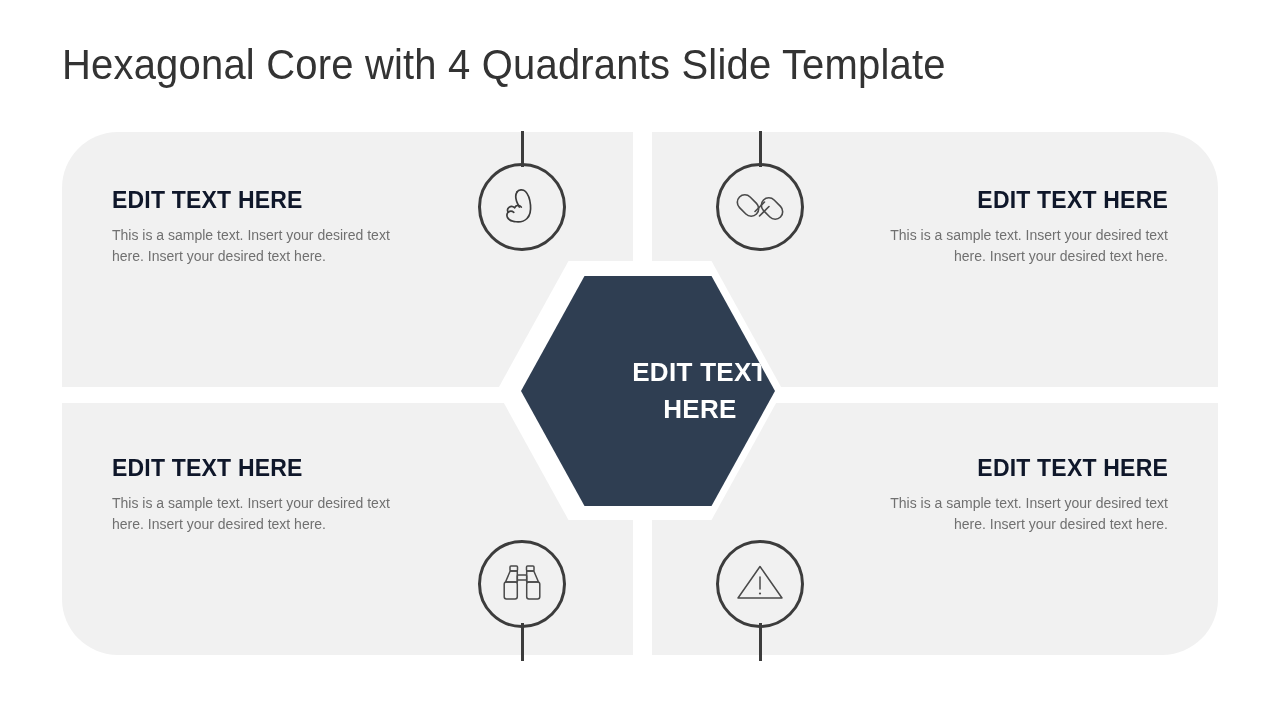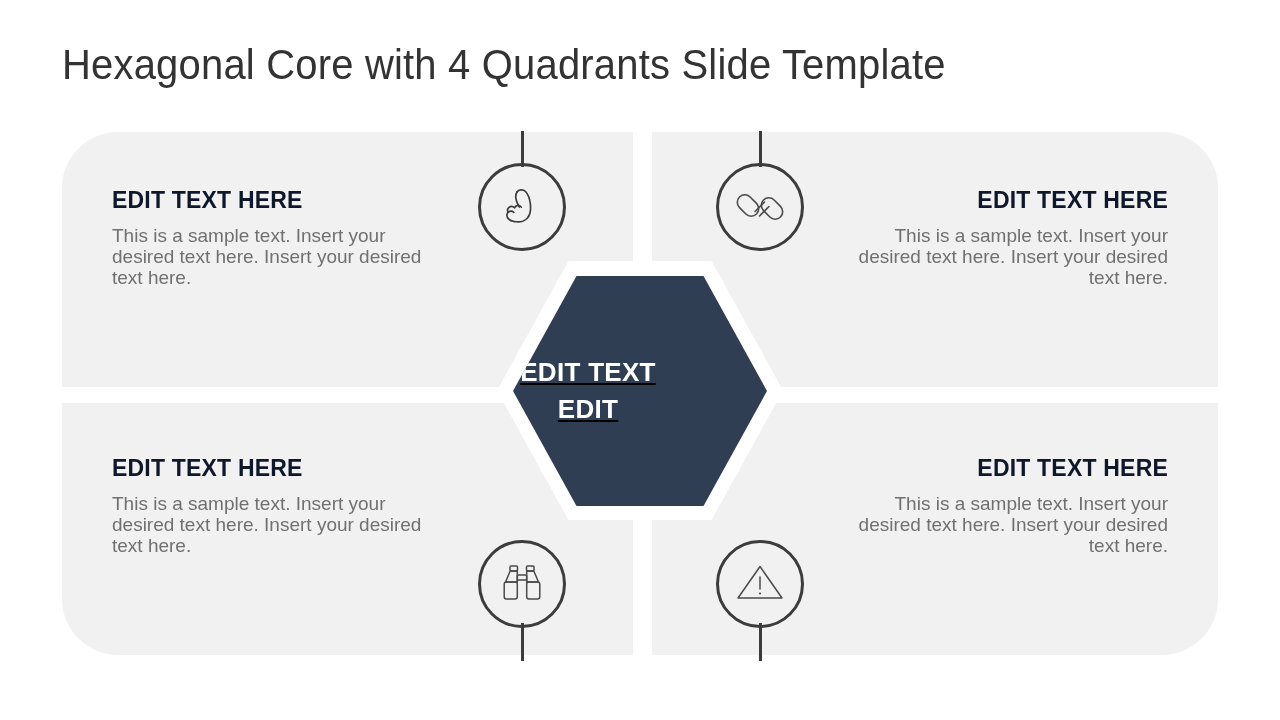--- a/index.html
+++ b/index.html
@@ -92,7 +92,7 @@
   }
   .q-body {
     font-family: "Liberation Sans", sans-serif;
-    font-size: 19px;
+    font-size: 14px;
     font-weight: 400;
     color: #707070;
     line-height: 21px;

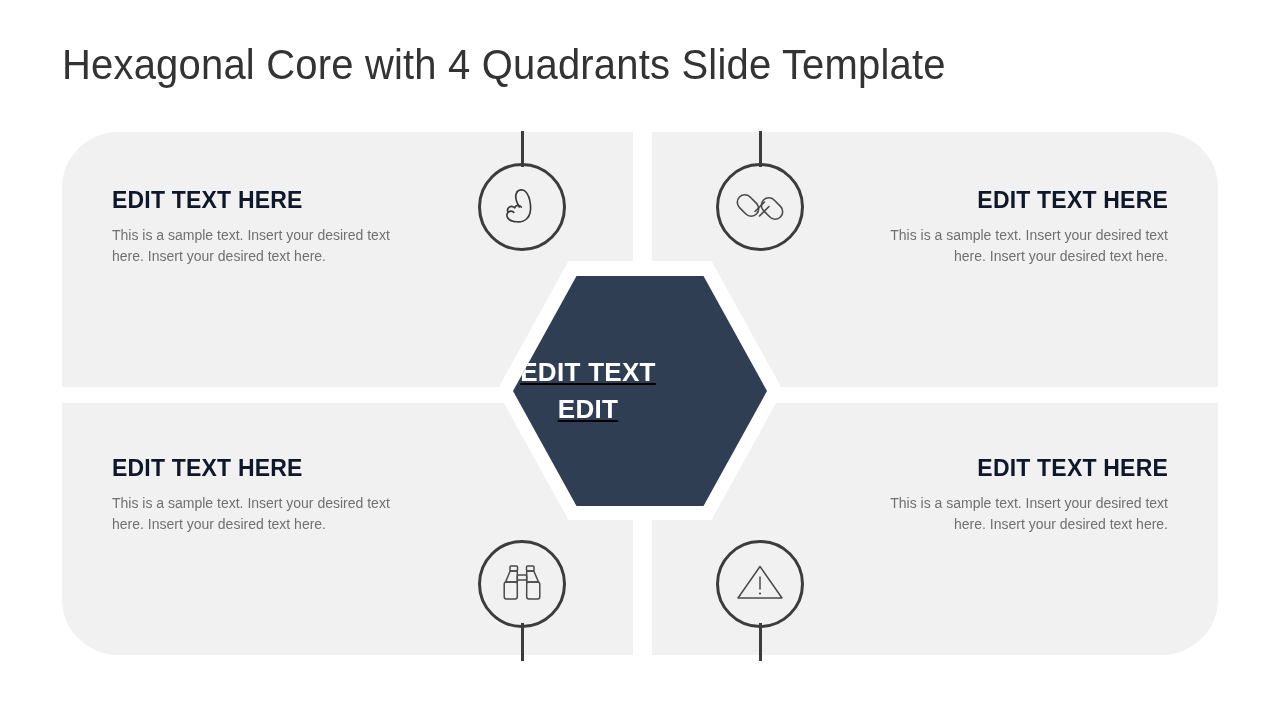--- a/index.html
+++ b/index.html
@@ -176,7 +176,7 @@
   }
   .hex-inner {
     position: absolute;
-    left: 16px;
+    left: 24px;
     top: 15px;
     width: 254px;
     height: 230px;
@@ -184,8 +184,7 @@
     clip-path: polygon(25% 0%, 75% 0%, 100% 50%, 75% 100%, 25% 100%, 0% 50%);
     display: flex;
     align-items: center;
-    justify-content: flex-start;
-    text-decoration: underline;
+    justify-content: flex-end;
   }
   .hex-label {
     font-family: "Liberation Sans", sans-serif;

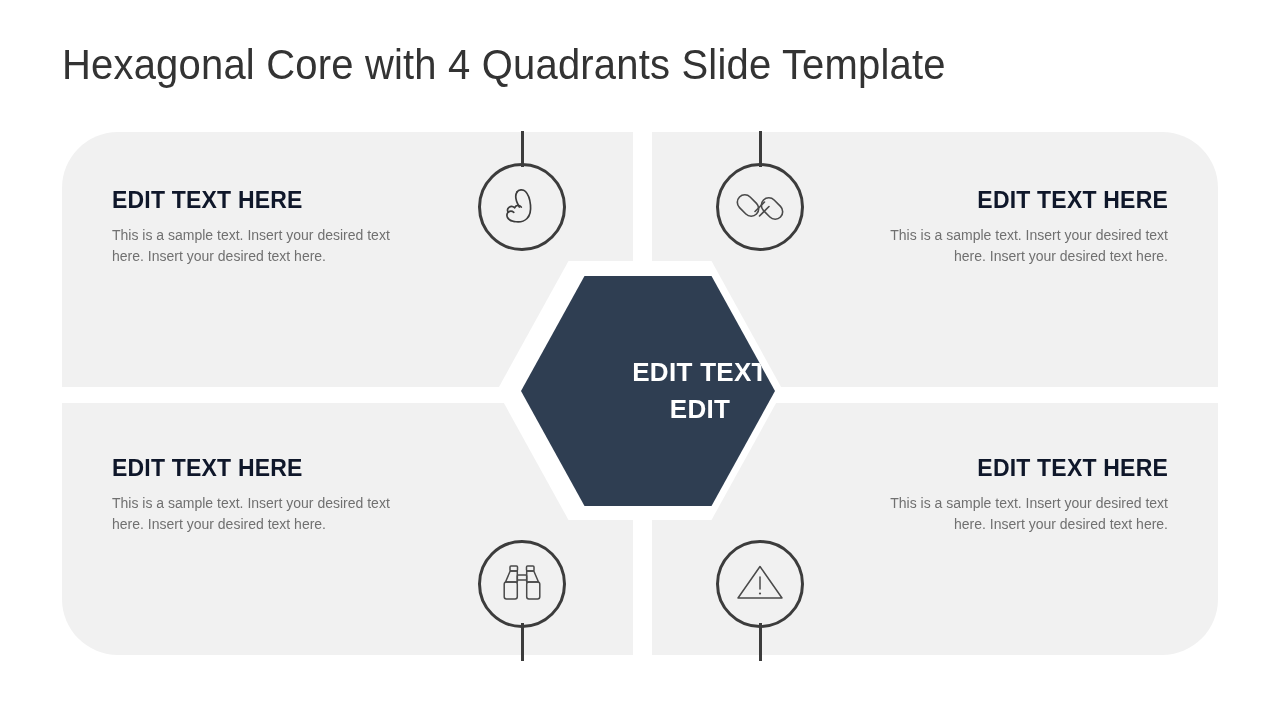--- a/index.html
+++ b/index.html
@@ -297,7 +297,7 @@
     <div class="hex-inner">
       <div class="hex-label">
         <span>EDIT TEXT</span><br>
-        <span>EDIT</span>
+        <span>HERE</span>
       </div>
     </div>
   </div>

